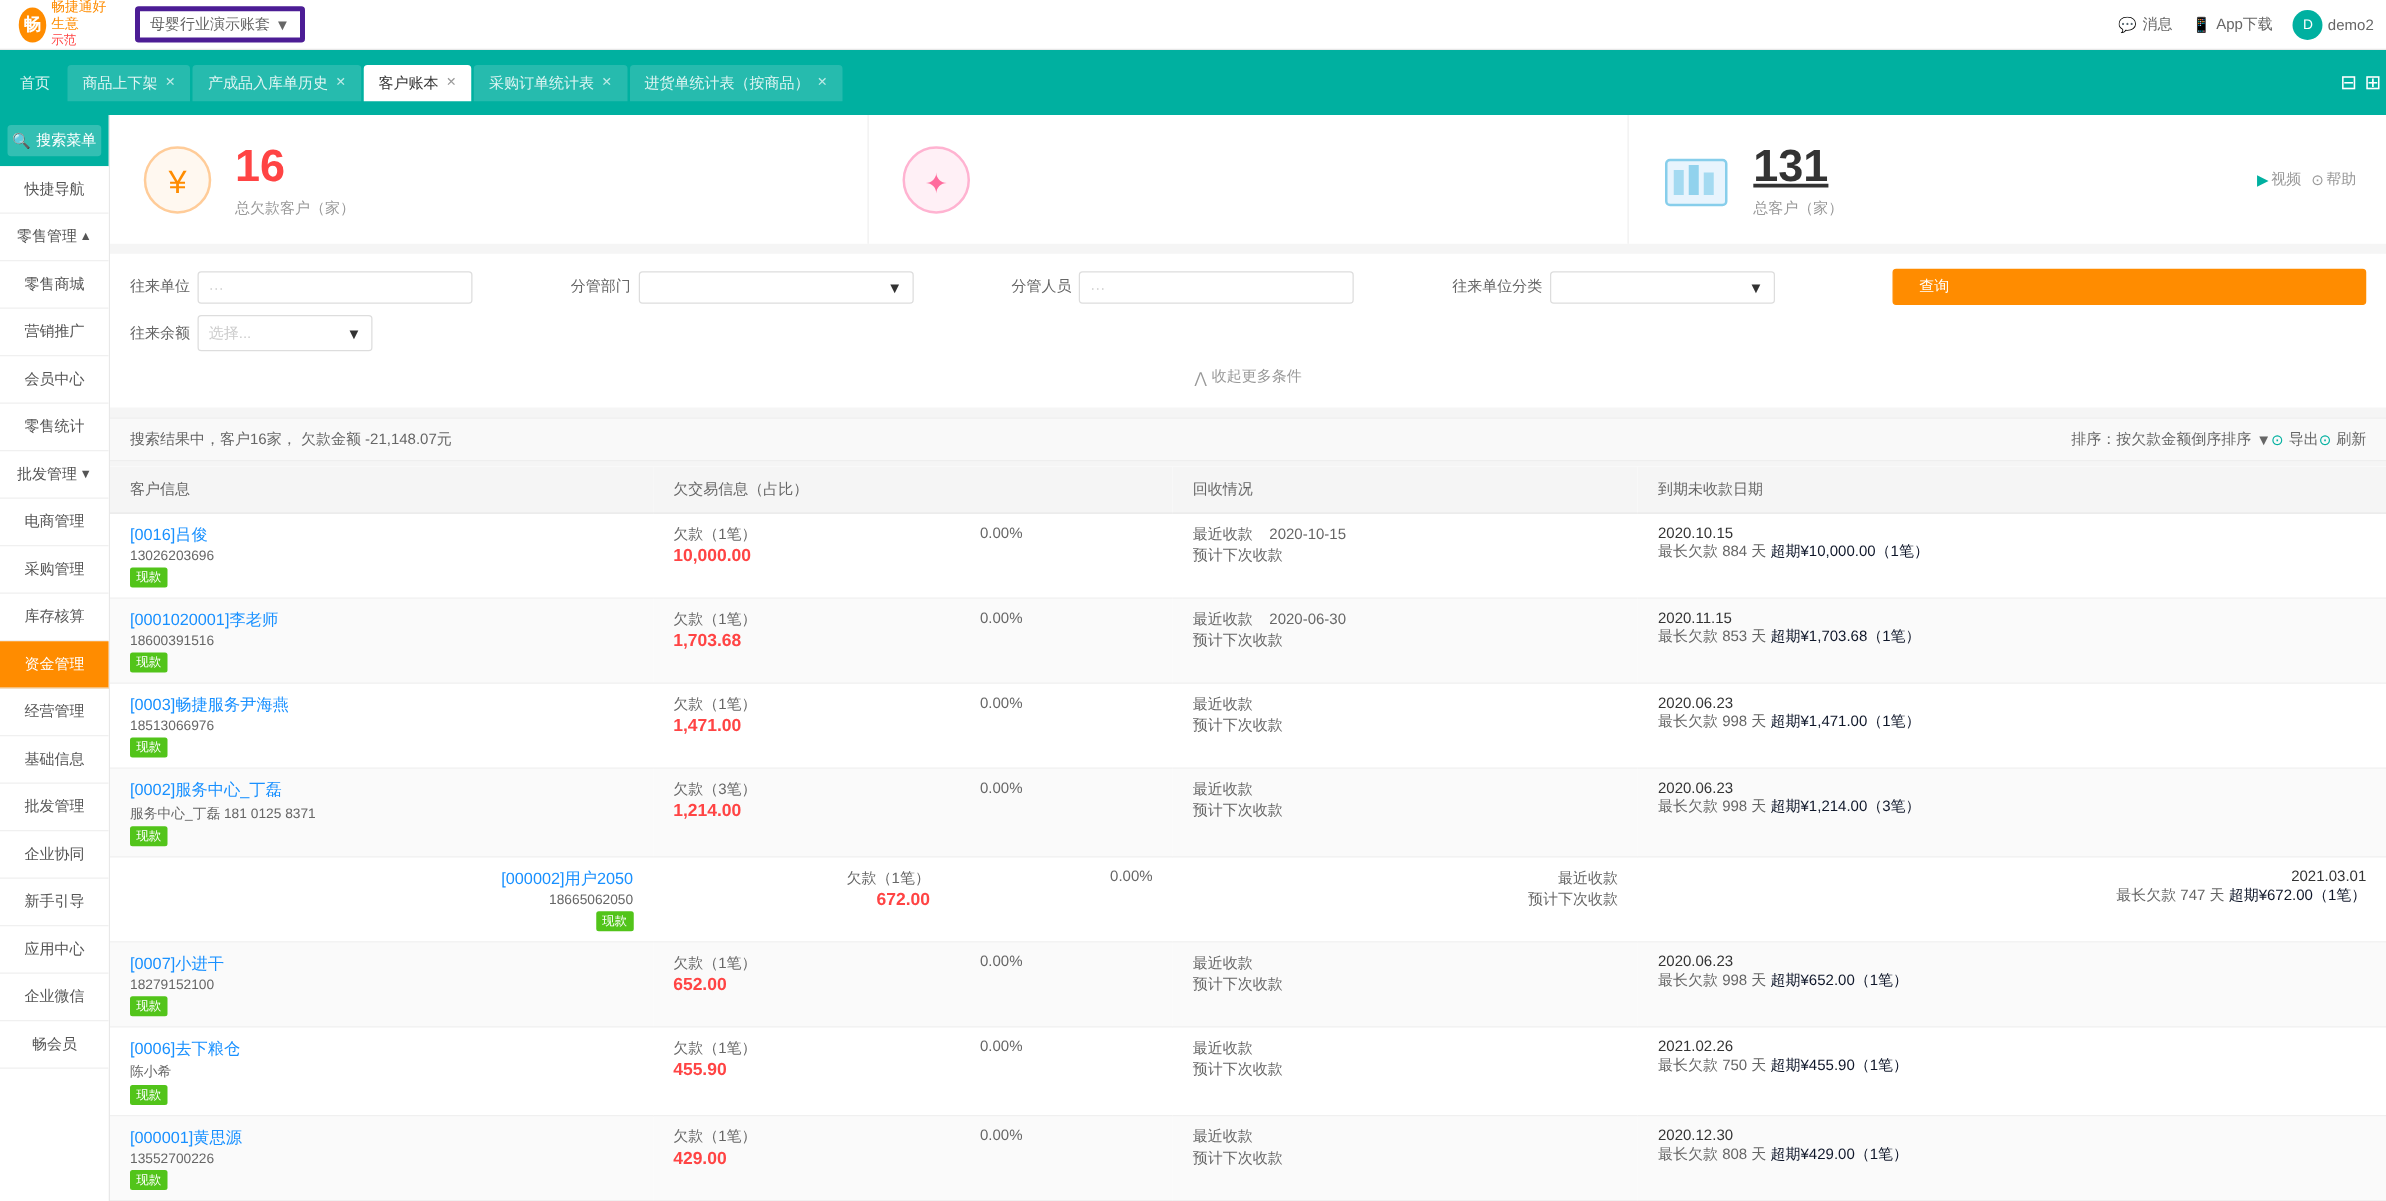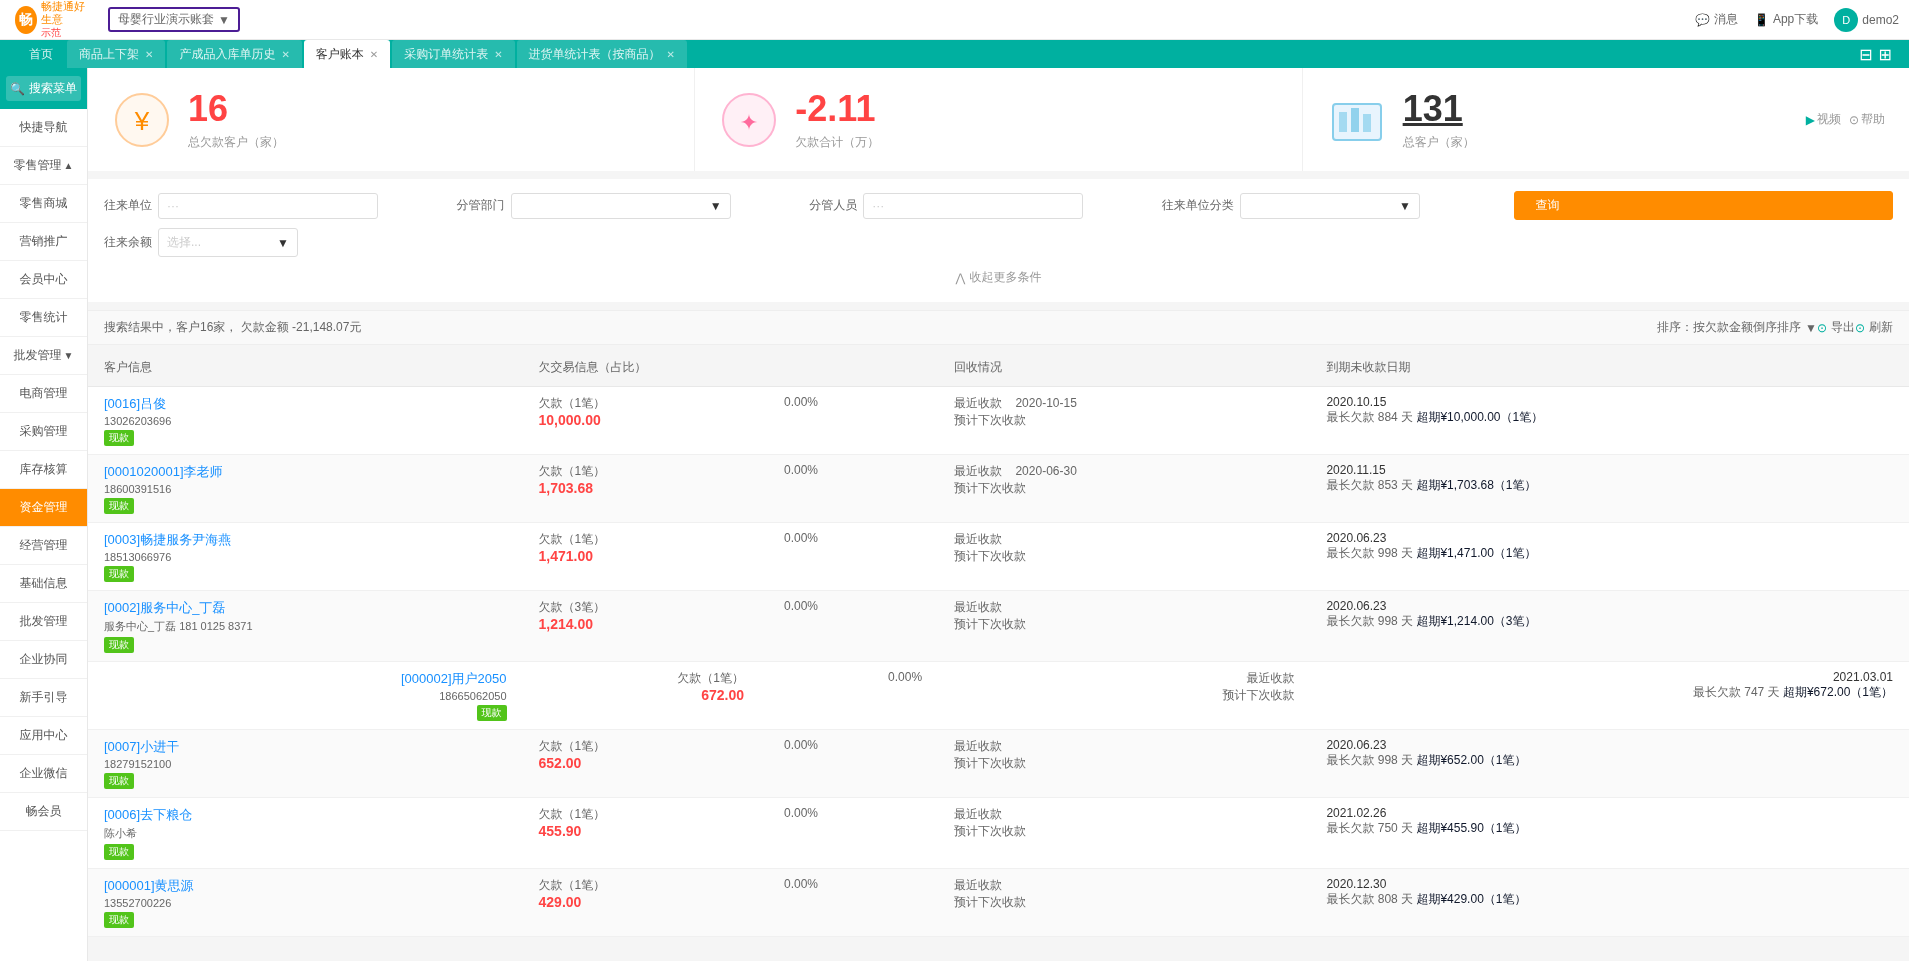--- a/index.html
+++ b/index.html
@@ -11,7 +11,7 @@
     .logo-area { display: flex; align-items: center; width: 88px; padding: 0 5px; }
     .logo-icon { width: 28px; height: 28px; background: #ff8c00; border-radius: 50%; display: flex; align-items: center; justify-content: center; color: #fff; font-size: 14px; font-weight: bold; }
     .logo-text { font-size: 11px; color: #ff8c00; margin-left: 4px; line-height: 1.2; }
-    .company-selector { font-size: 12px; color: #666; display: flex; align-items: center; gap: 4px; cursor: pointer; border: 2px solid #4c1d95; padding: 2px 8px; border-radius: 3px; margin-left: 10px; }
+    .company-selector { font-size: 12px; color: #666; display: flex; align-items: center; gap: 4px; cursor: pointer; border: 4px solid #4c1d95; padding: 2px 8px; border-radius: 3px; margin-left: 10px; }
     .top-right { margin-left: auto; display: flex; align-items: center; gap: 16px; }
     .top-right-item { display: flex; align-items: center; gap: 4px; font-size: 12px; color: #666; cursor: pointer; }
 

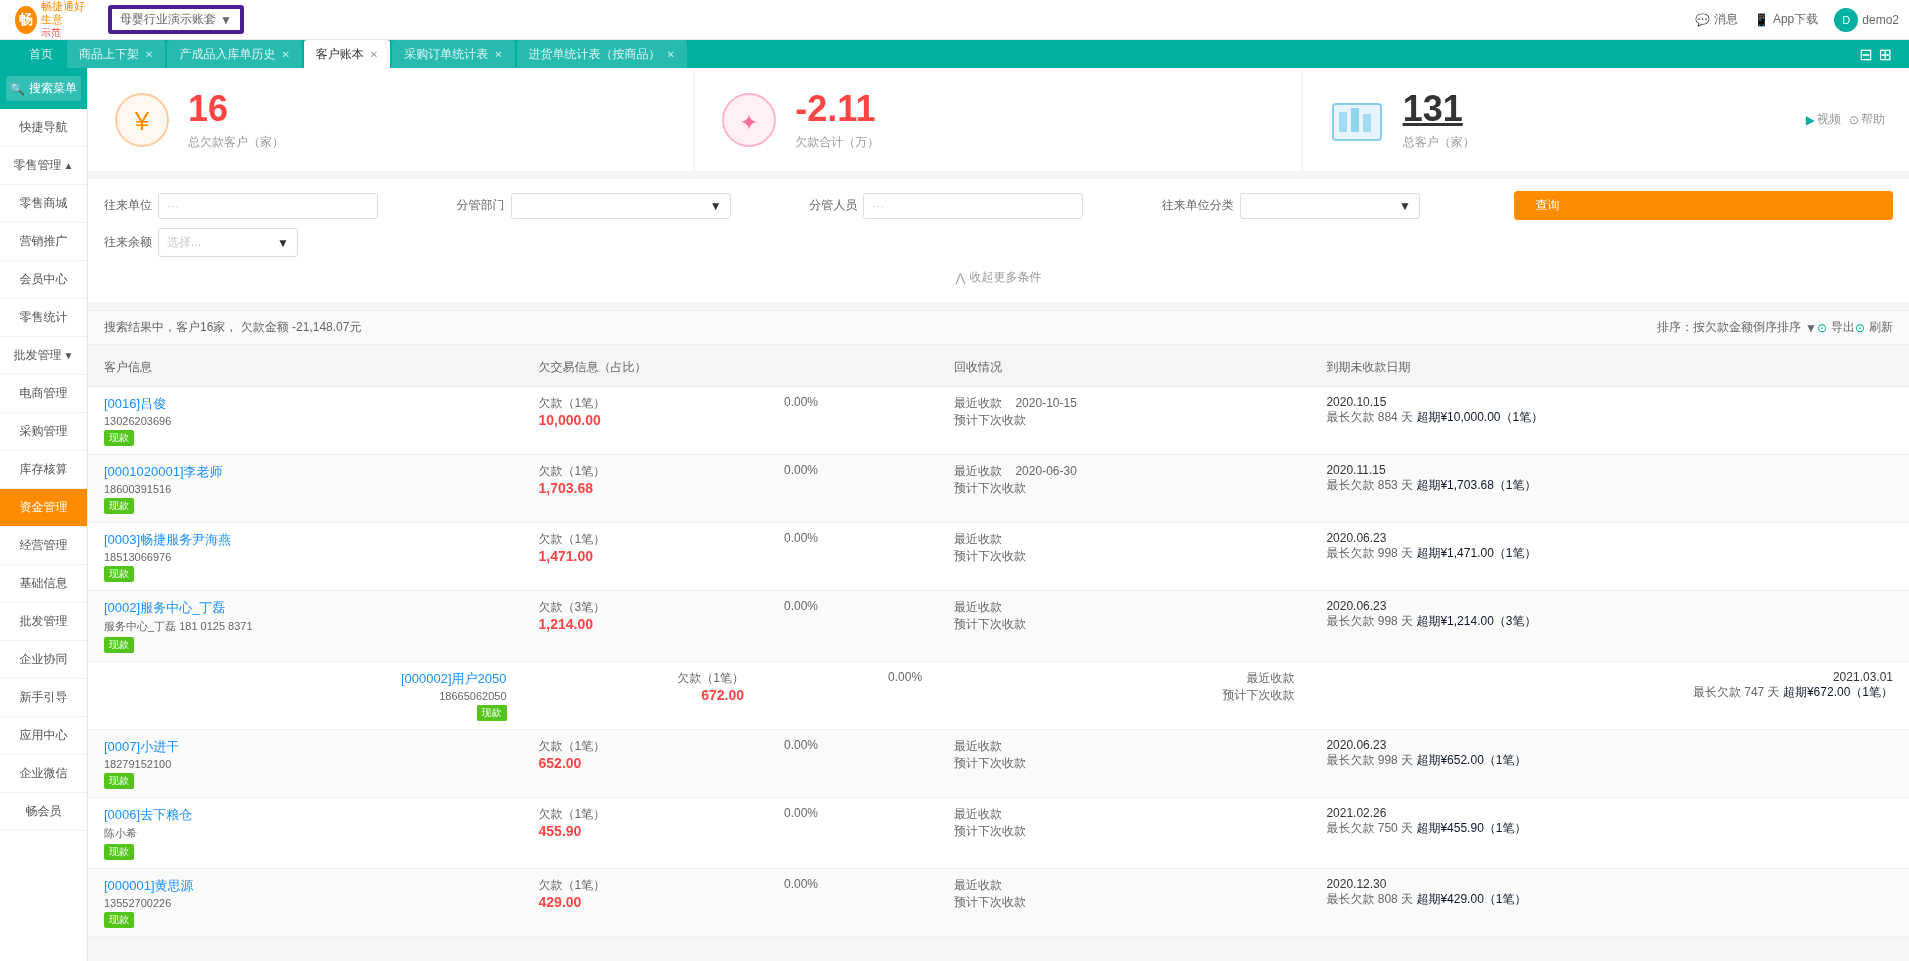--- a/index.html
+++ b/index.html
@@ -16,7 +16,7 @@
     .top-right-item { display: flex; align-items: center; gap: 4px; font-size: 12px; color: #666; cursor: pointer; }
 
     
-    .tabs-bar { background: #00b0a0; display: flex; align-items: center; height: 28px; padding: 0 17px; gap: 2px; }
+    .tabs-bar { background: #00b0a0; display: flex; align-items: center; height: 52px; padding: 0 4px; gap: 2px; }
     .tab { display: flex; align-items: center; gap: 4px; padding: 6px 12px; font-size: 12px; color: rgba(255,255,255,0.85); cursor: pointer; border-radius: 3px 3px 0 0; white-space: nowrap; }
     .tab.home { background: transparent; }
     .tab.active { background: #fff; color: #333; }

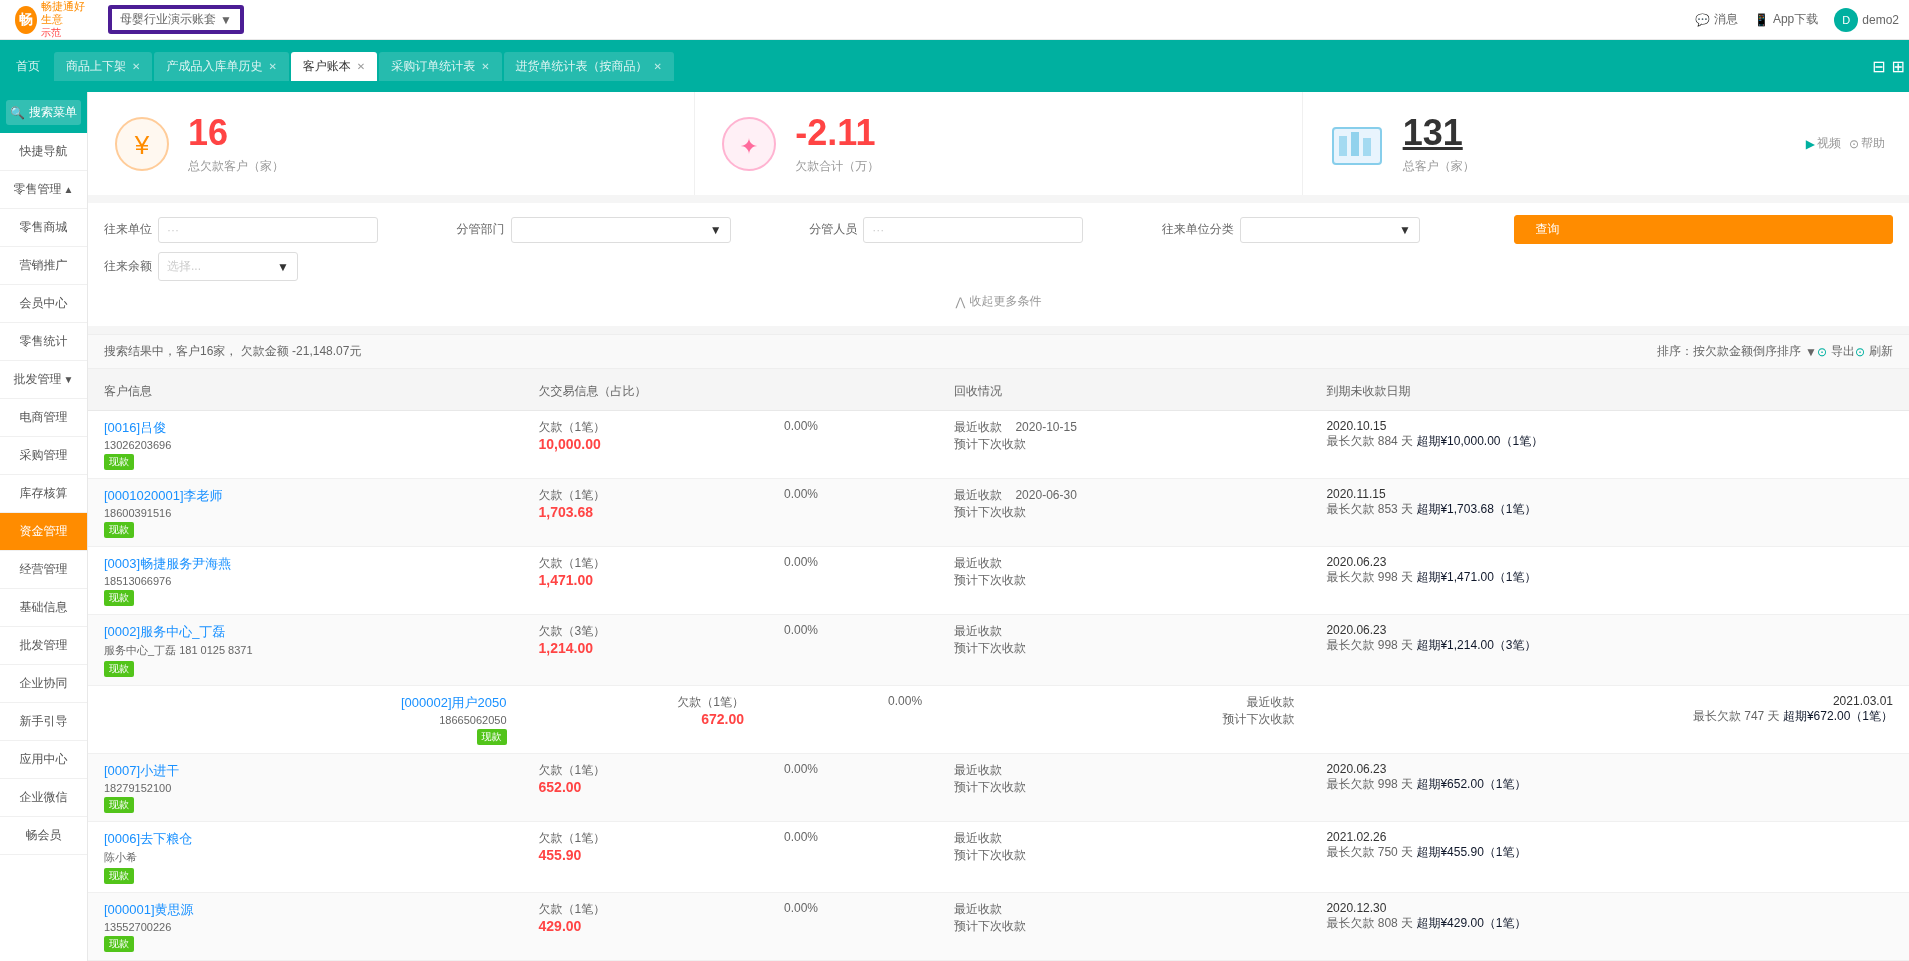--- a/index.html
+++ b/index.html
@@ -250,10 +250,6 @@
               <text x="28" y="38" text-anchor="middle" font-size="22" fill="#ff6b9d">✦</text>
             </svg>
           </div>
-          <div class="stat-info">
-            <div class="stat-value red">-2.11</div>
-            <div class="stat-label">欠款合计（万）</div>
-          </div>
         </div>
 
         <div class="stat-card">

